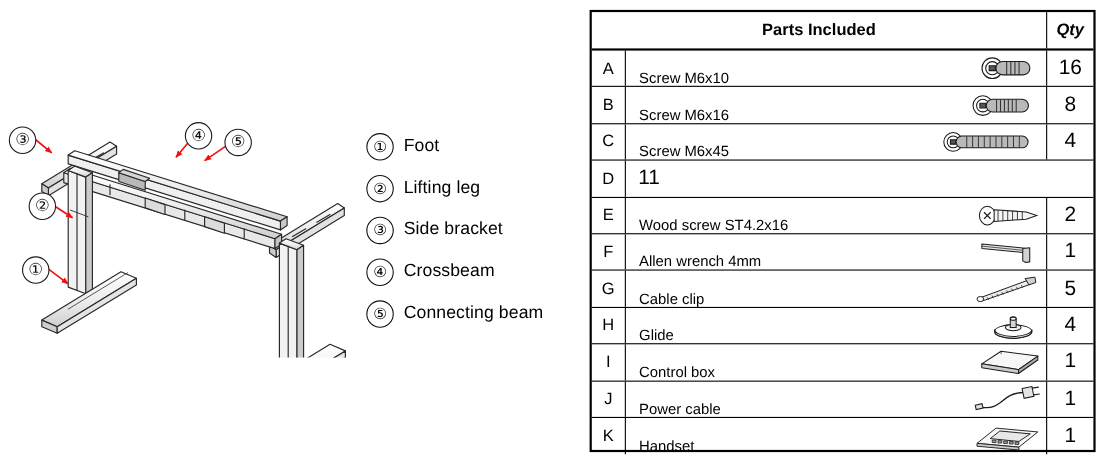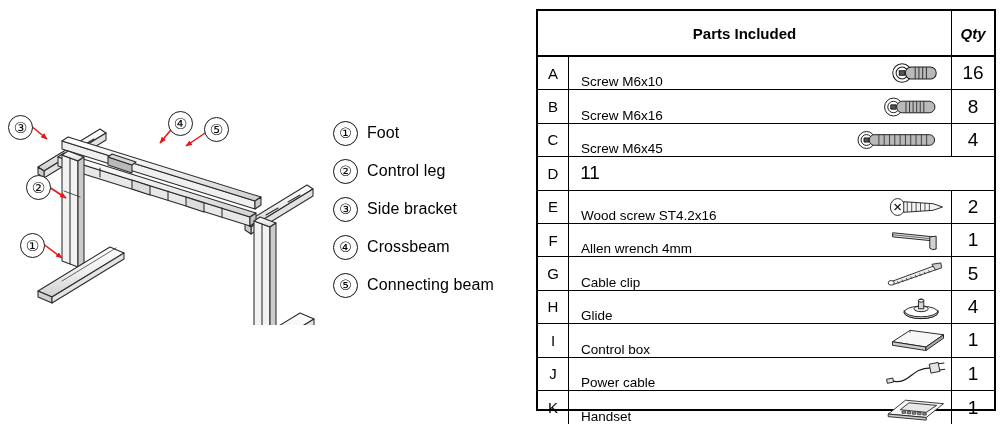--- a/index.html
+++ b/index.html
@@ -28,7 +28,7 @@
   .t-row{display:flex;height:33.4px;box-sizing:border-box;
          border-bottom:1.4px solid #000;}
   .t-row:last-child{border-bottom:none;}
-  .t-head{height:46px;box-sizing:border-box;border-bottom:2.2px solid #000;
+  .t-head{height:35px;box-sizing:border-box;border-bottom:2.2px solid #000;
           display:flex;text-align:center;}
   .c-letter{width:31px;flex:0 0 31px;border-right:1.8px solid #000;
             display:flex;align-items:center;justify-content:center;

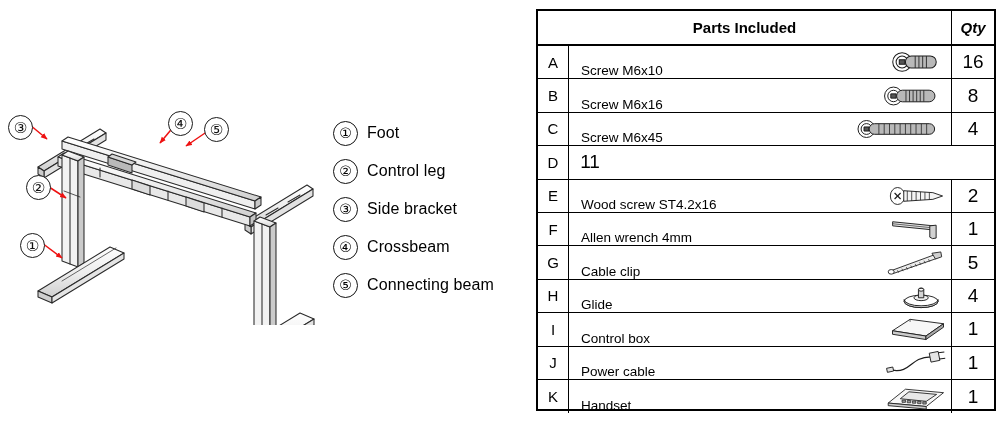--- a/index.html
+++ b/index.html
@@ -160,7 +160,7 @@
   </div>
   <div class="legend-row">
     <span class="legend-num">②</span>
-    <span class="legend-label">Control leg</span>
+    <span class="legend-label">Lifting leg</span>
   </div>
   <div class="legend-row">
     <span class="legend-num">③</span>

